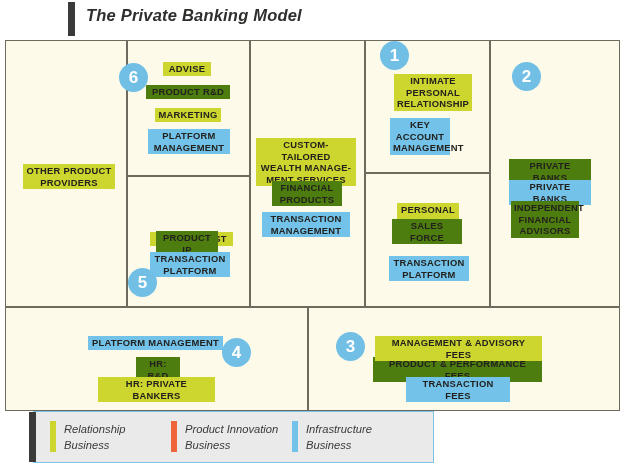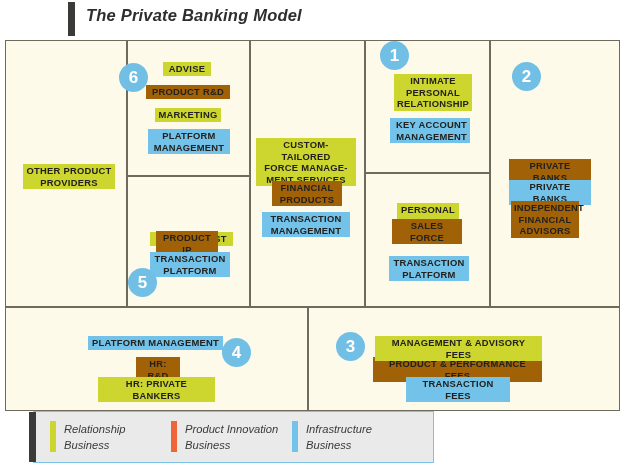--- a/index.html
+++ b/index.html
@@ -35,7 +35,7 @@
     white-space:pre-line;
   }
   .g{background:#cdd62f;}
-  .o{background:#a16207;text-align:center;}
+  .o{background:#4d7c0f;text-align:center;}
   .b{background:#72c2ea;}
 
   

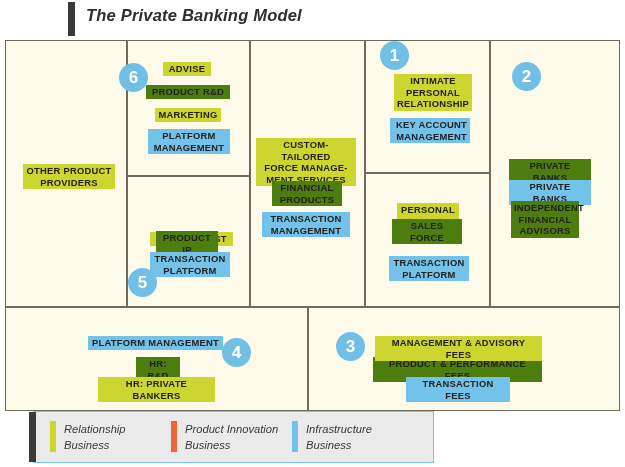--- a/index.html
+++ b/index.html
@@ -113,7 +113,7 @@
   <div class="chip g" style="left:394px;top:74px;width:78px;">INTIMATE
 PERSONAL
 RELATIONSHIP</div>
-  <div class="chip b" style="left:390px;top:118px;width:80px;text-align:right;">KEY ACCOUNT
+  <div class="chip b" style="left:390px;top:118px;width:60px;">KEY ACCOUNT
 MANAGEMENT</div>
 
   <div class="chip g" style="left:397px;top:203px;width:62px;">PERSONAL

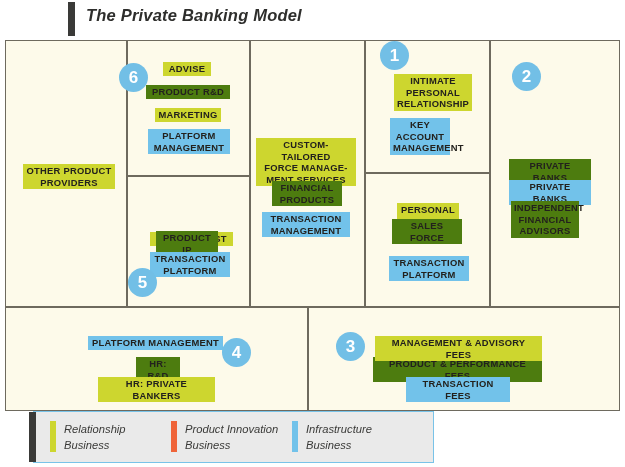--- a/index.html
+++ b/index.html
@@ -101,7 +101,7 @@
   <div class="circle" style="left:128px;top:268px;">5</div>
 
   <div class="chip g" style="left:256px;top:138px;width:100px;">CUSTOM-TAILORED
-FORCE MANAGE-
+WEALTH MANAGE-
 MENT SERVICES</div>
   <div class="chip o" style="left:272px;top:181px;width:70px;">FINANCIAL
 PRODUCTS</div>

